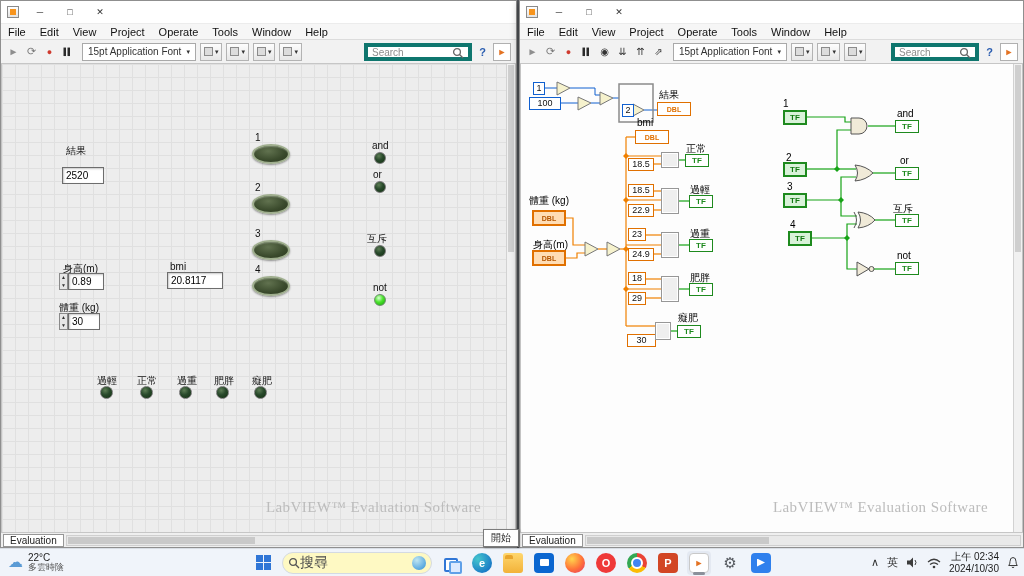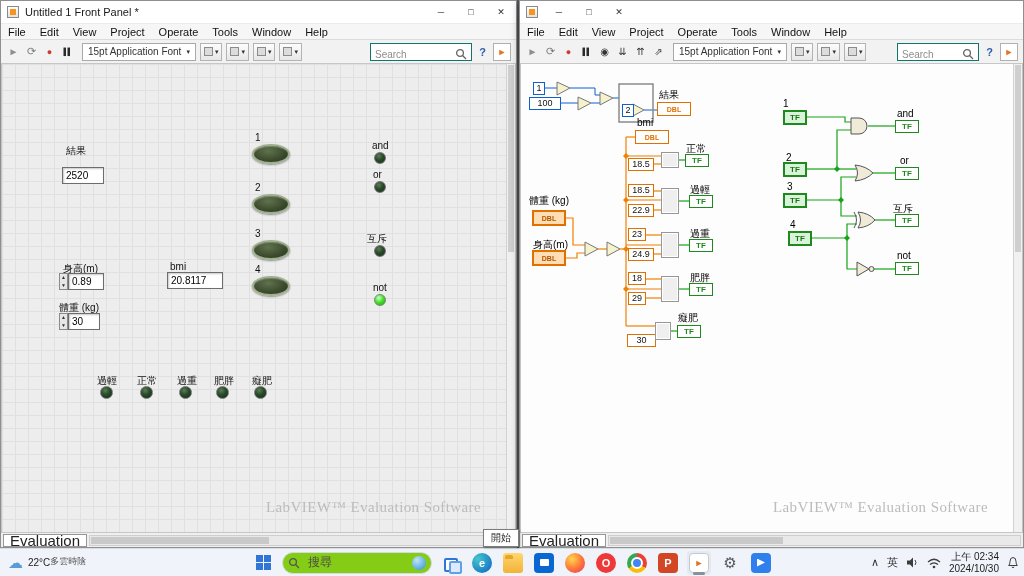--- a/index.html
+++ b/index.html
@@ -114,7 +114,6 @@
 <div class="window" id="win-left">
   <div class="titlebar">
     <span class="doc-icon"></span>
-    <span class="title">Untitled 1 Front Panel *</span>
     <span class="win-btns">
       <span class="wbtn">─</span>
       <span class="wbtn">□</span>

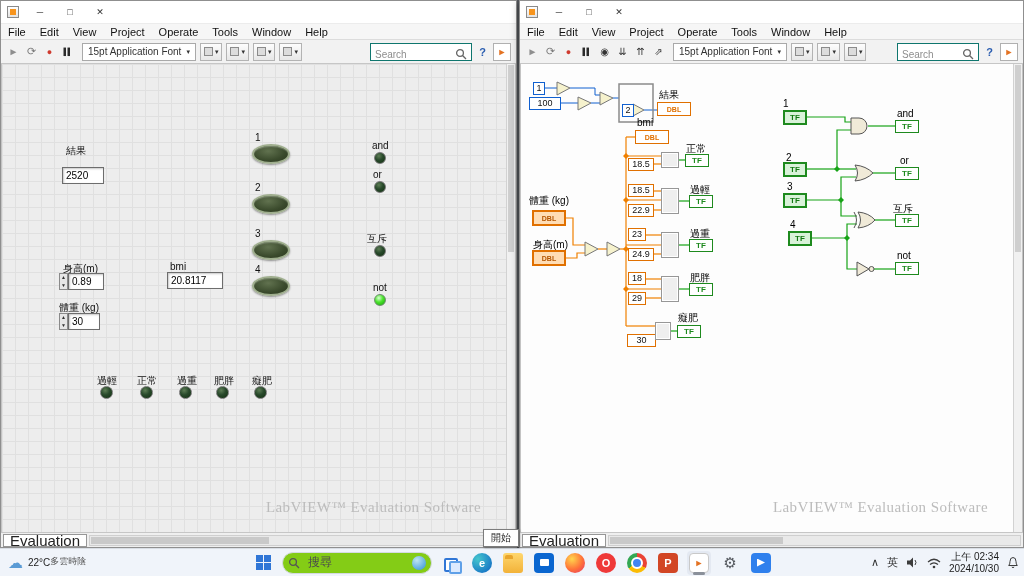--- a/index.html
+++ b/index.html
@@ -28,7 +28,7 @@
 .dd{font-size:7px;color:#333}
 .tb-group{display:flex;align-items:center;gap:2px;border:1px solid #b3b3b3;background:linear-gradient(#fdfdfd,#e7e7e7);height:18px;padding:0 3px;margin-left:1px}
 .tb-group .sq{width:9px;height:9px;border:1px solid #8b8b8b;background:#dcdcdc}
-.tb-search{display:flex;align-items:flex-end;background:#fff;border:1px solid #0f766e;height:18px;padding:0 4px;margin-left:auto}
+.tb-search{display:flex;align-items:flex-start;background:#fff;border:4px solid #0f766e;height:18px;padding:0 4px;margin-left:auto}
 .tb-search input{border:0;outline:0;width:80px;font-size:10px;font-family:"Liberation Sans",sans-serif;color:#222;background:transparent}
 .tb-search input::placeholder{color:#8d8d8d}
 .help{color:#2a5db0;font-weight:bold;font-size:11px}

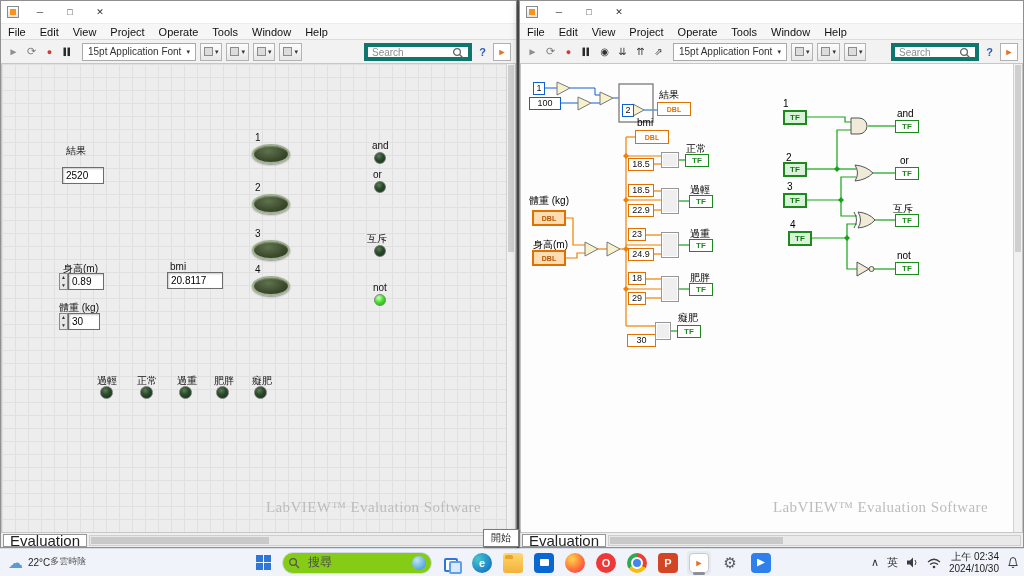--- a/index.html
+++ b/index.html
@@ -40,7 +40,7 @@
 .vscroll{position:absolute;right:0;top:0;bottom:0;width:9px;background:#f1f1f1;border-left:1px solid #d2d2d2}
 .vscroll .vthumb{position:absolute;left:1px;right:1px;top:1px;height:40%;background:#cfcfcf}
 .statusbar{height:15px;flex:0 0 auto;display:flex;align-items:center;background:#efefef;border-top:1px solid #c6c6c6;padding:0 2px}
-.eval-tab{height:13px;background:#fff;border:1px solid #979797;font-size:15px;padding:0 6px;display:flex;align-items:center;color:#222}
+.eval-tab{height:13px;background:#fff;border:1px solid #979797;font-size:10px;padding:0 6px;display:flex;align-items:center;color:#222}
 .hscroll{flex:1;height:11px;background:#e9e9e9;border:1px solid #cfcfcf;margin-left:2px;position:relative}
 .hscroll .thumb{position:absolute;left:1px;top:1px;bottom:1px;width:42%;background:#c9c9c9}
 .watermark{position:absolute;right:34px;bottom:16px;font-family:"Liberation Serif",serif;font-size:15px;color:#bcbcbc;letter-spacing:.4px;white-space:nowrap}

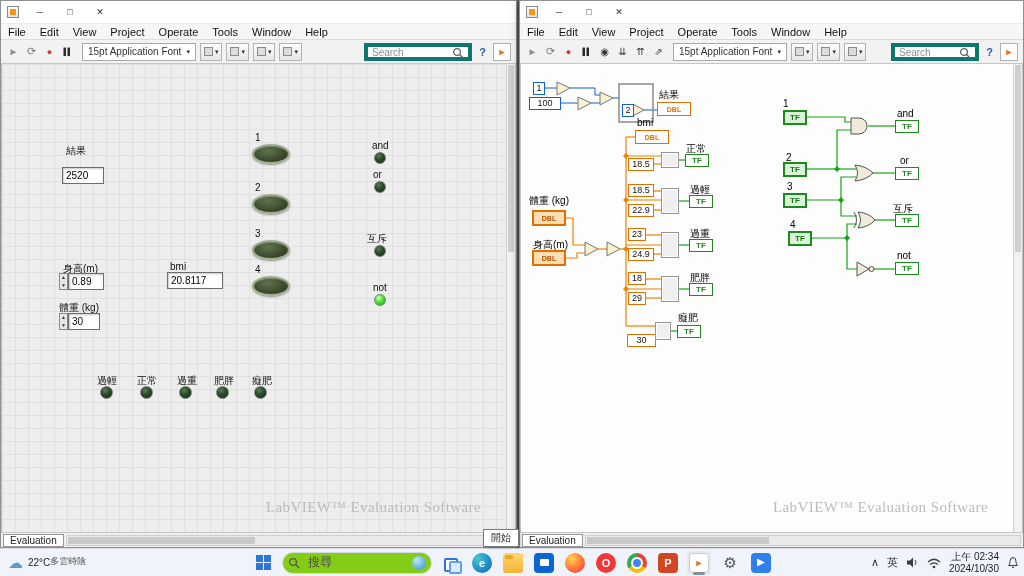--- a/index.html
+++ b/index.html
@@ -74,7 +74,7 @@
 #taskbar{position:absolute;left:0;top:548px;width:1024px;height:28px;background:#f0f4fa;border-top:1px solid #d9dee5;display:flex;align-items:center;z-index:50}
 .tb-weather{position:absolute;left:8px;display:flex;align-items:center;gap:5px}
 .w-icon{font-size:15px;color:#5b9bd5}
-.w-text{display:flex;flex-direction:row;line-height:1.1}
+.w-text{display:flex;flex-direction:column;line-height:1.1}
 .w-temp{font-size:10px;color:#1c1c1c}
 .w-desc{font-size:9px;color:#555}
 .tb-center{margin:0 auto;display:flex;align-items:center;gap:7px}

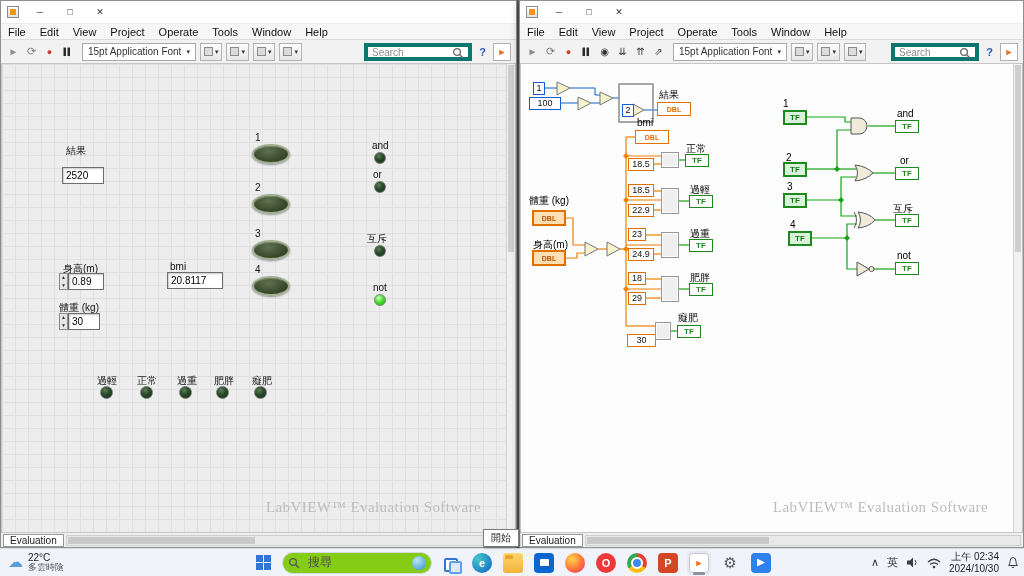--- a/index.html
+++ b/index.html
@@ -81,7 +81,7 @@
 .tb-start{width:24px;height:24px;display:flex;align-items:center;justify-content:center;border-radius:4px}
 .winlogo{display:grid;grid-template-columns:7px 7px;gap:1px}
 .winlogo i{display:block;width:7px;height:7px;background:#3076d6}
-.tb-searchbox{width:150px;height:22px;border-radius:11px;background:#84cc16;border:1px solid #d4dae2;display:flex;align-items:center;gap:8px;padding:0 5px;font-size:12px;color:#4c4c4c}
+.tb-searchbox{width:150px;height:22px;border-radius:11px;background:#fef9c3;border:1px solid #d4dae2;display:flex;align-items:center;gap:0;padding:0 5px;font-size:14px;color:#4c4c4c}
 .bing-dot{width:14px;height:14px;border-radius:50%;margin-left:auto;background:radial-gradient(circle at 35% 30%,#bfe6f2,#2e8fd8)}
 .tb-icon{position:relative;width:24px;height:24px;display:flex;align-items:center;justify-content:center;border-radius:4px}
 .tb-icon.active{background:#e4e9f2}

